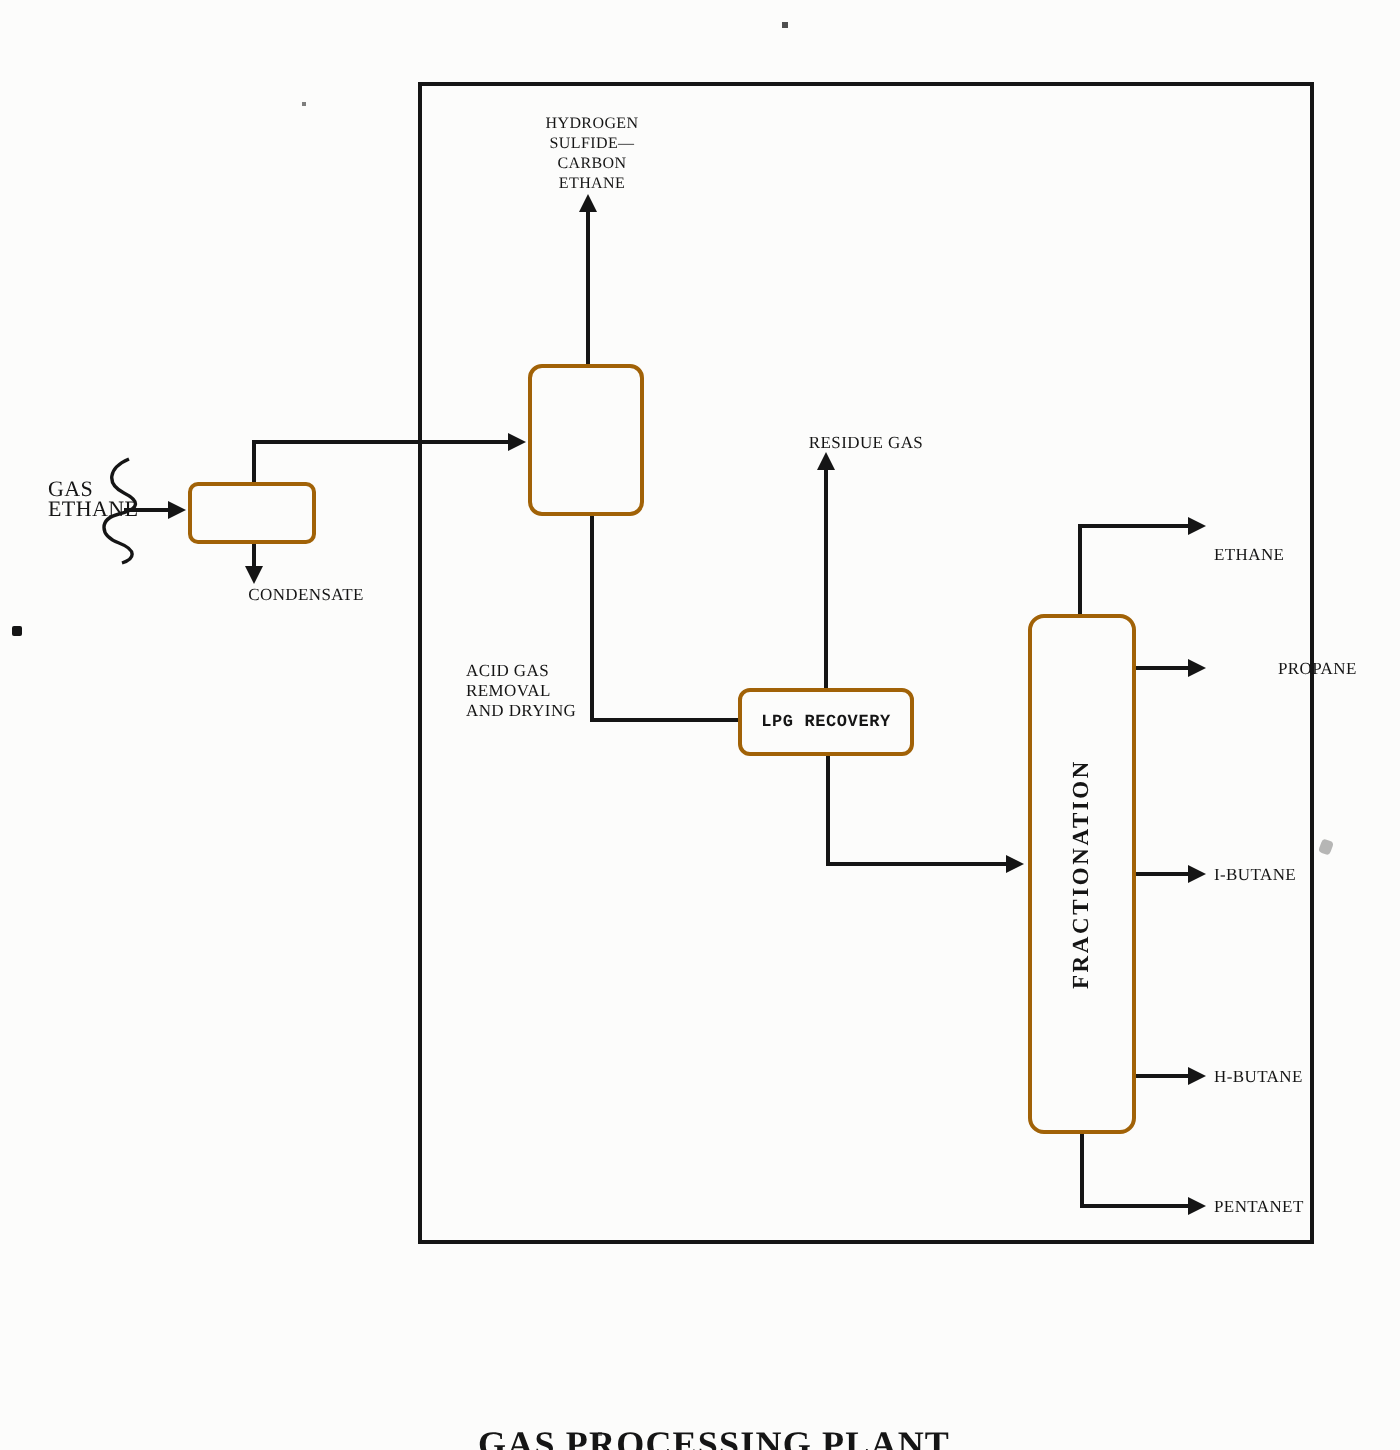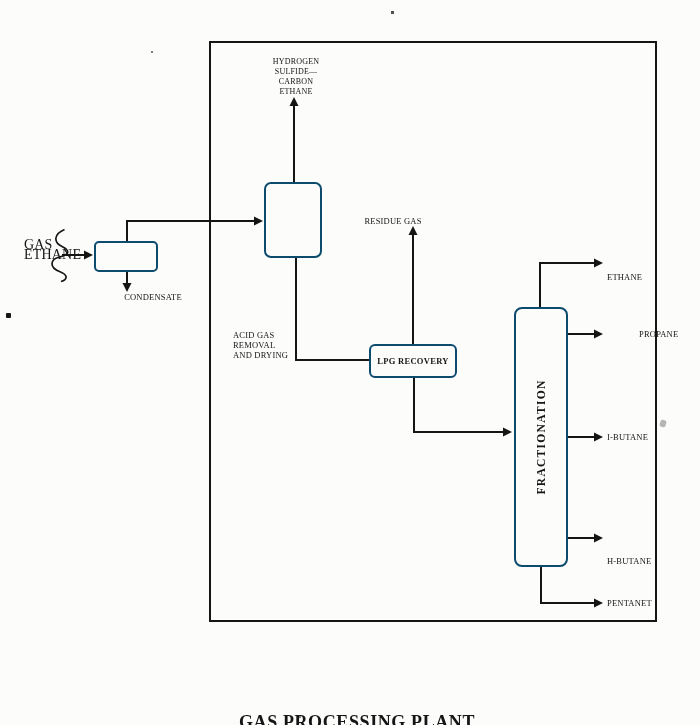--- a/index.html
+++ b/index.html
@@ -111,7 +111,7 @@
     <div>AND DRYING</div>
   </div>
 
-  <div class="lbl lbl-s center" style="left:357px;top:216px;width:72px;">RESIDUE GAS</div>
+  <div class="lbl lbl-s center" style="left:397px;top:216px;width:72px;">RESIDUE GAS</div>
 
   <div class="lbl lbl-s" style="left:607px;top:272px;">ETHANE</div>
   <div class="lbl lbl-s" style="left:639px;top:329px;">PROPANE</div>

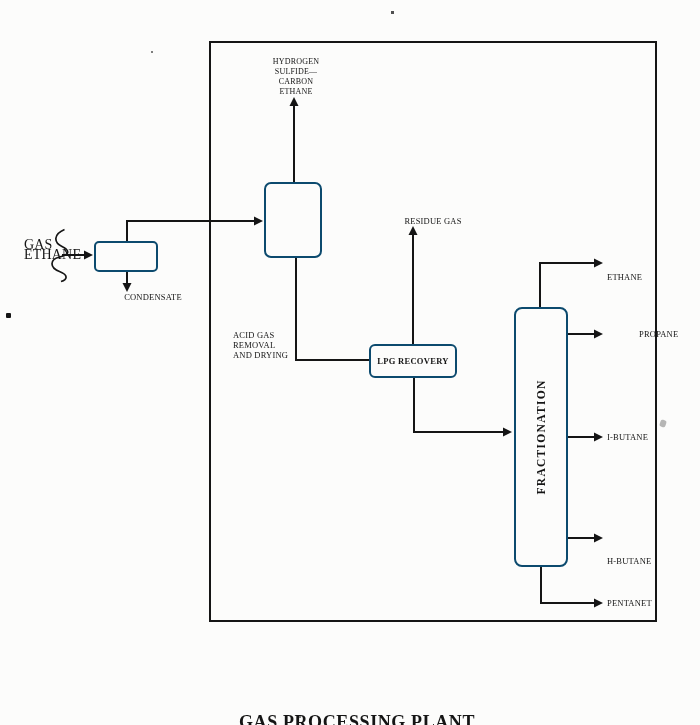--- a/index.html
+++ b/index.html
@@ -93,7 +93,7 @@
   <div class="box" style="left:514px;top:307px;width:54px;height:260px;border-radius:8px;"></div>
   <div id="frac-label">FRACTIONATION</div>
 
-  <div class="lbl lbl-s" style="left:24px;top:240px;font-size:14px;">
+  <div class="lbl lbl-s" style="left:24px;top:240px;font-size:11px;">
     <div>GAS</div>
     <div>ETHANE</div>
   </div>

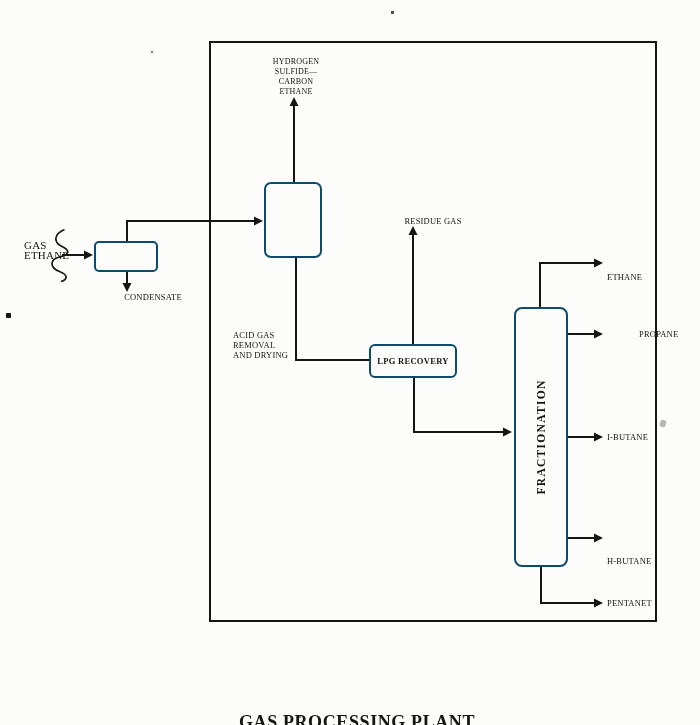--- a/index.html
+++ b/index.html
@@ -17,8 +17,8 @@
   .lbl-xs{font-size:8px;line-height:10px;}
   .center{text-align:center;}
   .box{
-    position:absolute;border:2px solid #0c4a6e;border-radius:6px;
-    background:transparent;box-sizing:border-box;
+    position:absolute;border:2px solid #a16207;border-radius:6px;
+    background:transparent;box-sizing:border-box;font-family:Liberation Mono, monospace;
   }
   #plant-boundary{
     position:absolute;left:209px;top:41px;width:448px;height:581px;

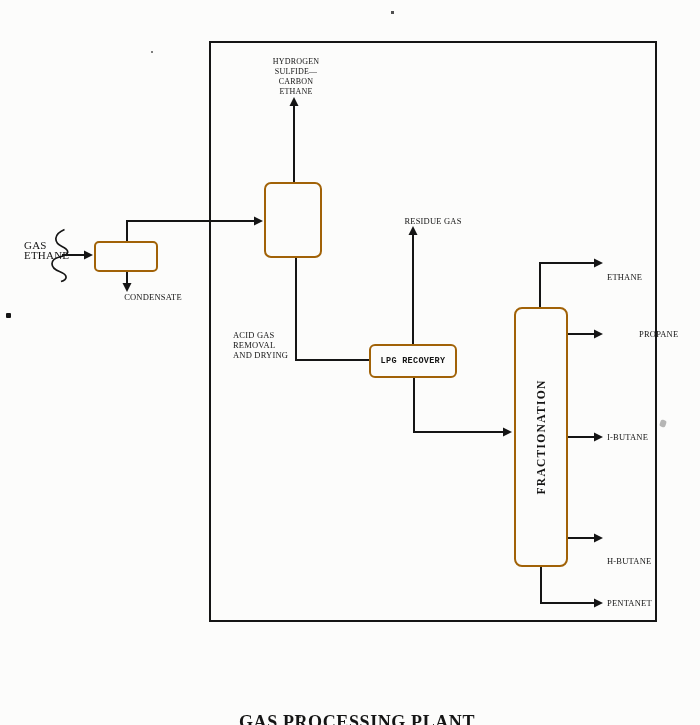--- a/index.html
+++ b/index.html
@@ -116,7 +116,7 @@
   <div class="lbl lbl-s" style="left:607px;top:272px;">ETHANE</div>
   <div class="lbl lbl-s" style="left:639px;top:329px;">PROPANE</div>
   <div class="lbl lbl-s" style="left:607px;top:432px;">I-BUTANE</div>
-  <div class="lbl lbl-s" style="left:607px;top:556px;">H-BUTANE</div>
+  <div class="lbl lbl-s" style="left:607px;top:533px;">H-BUTANE</div>
   <div class="lbl lbl-s" style="left:607px;top:598px;">PENTANET</div>
 
   <div id="diagram-title">GAS PROCESSING PLANT</div>

